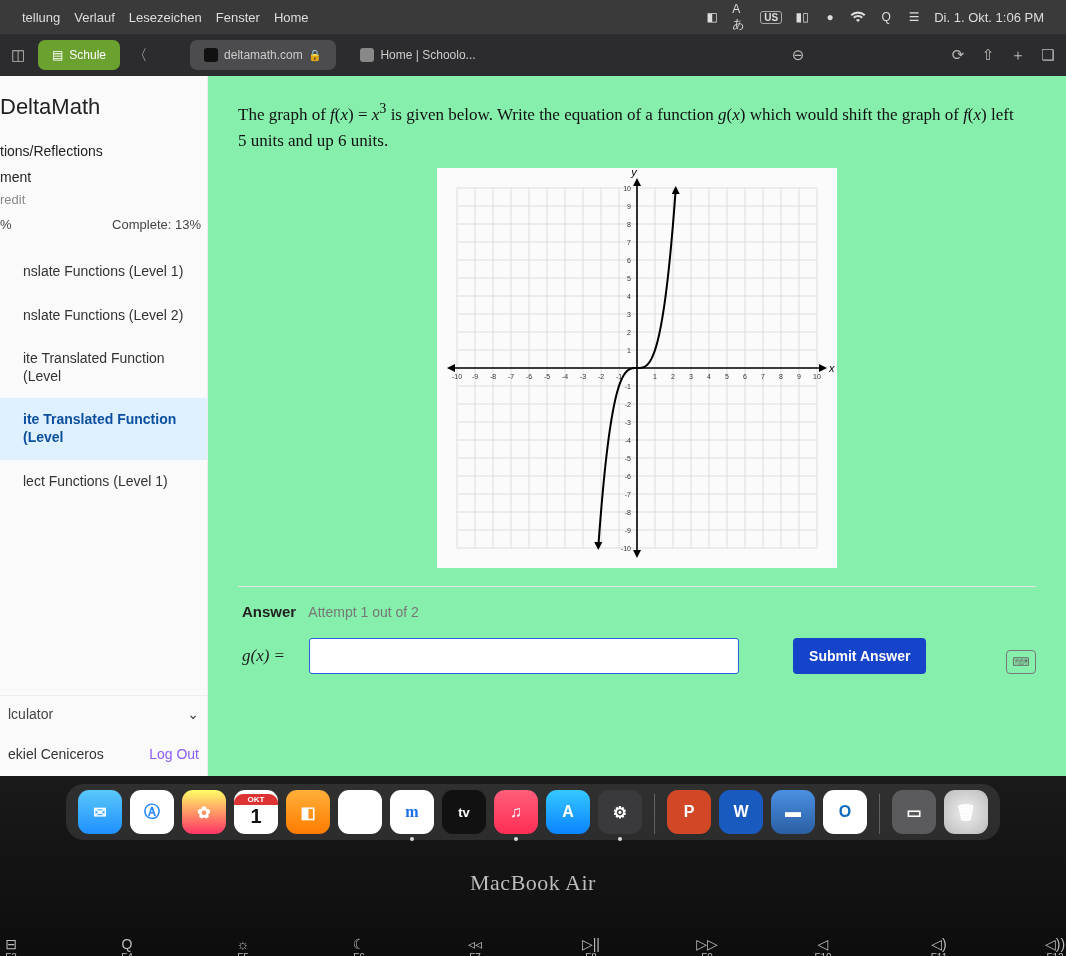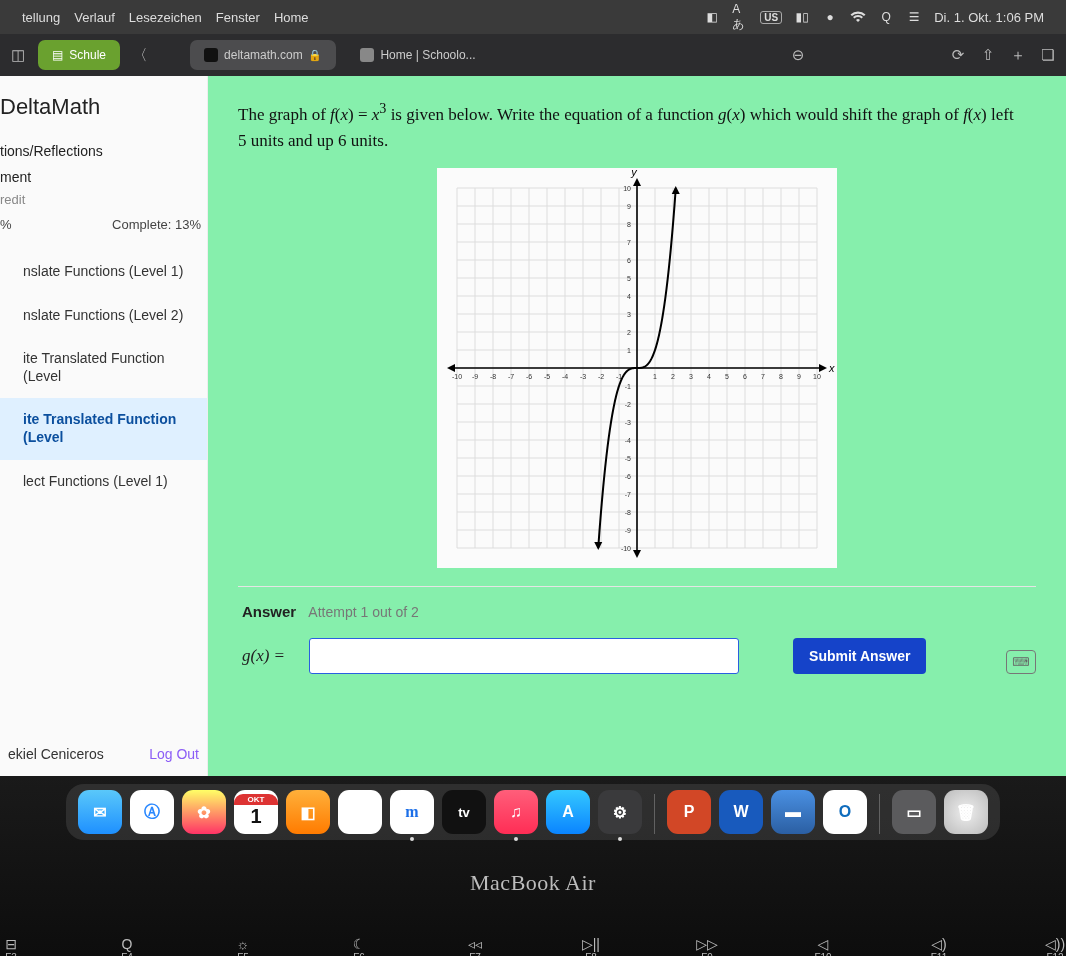--- a/index.html
+++ b/index.html
@@ -137,6 +137,10 @@
     <div class="nav-item selected">ite Translated Function (Level</div>
     <div class="nav-item">lect Functions (Level 1)</div>
     <div class="spacer"></div>
+    <div class="calc-row">
+      <span>lculator</span>
+      <span>⌄</span>
+    </div>
     <div class="user-row">
       <span>ekiel Ceniceros</span>
       <span class="logout">Log Out</span>

